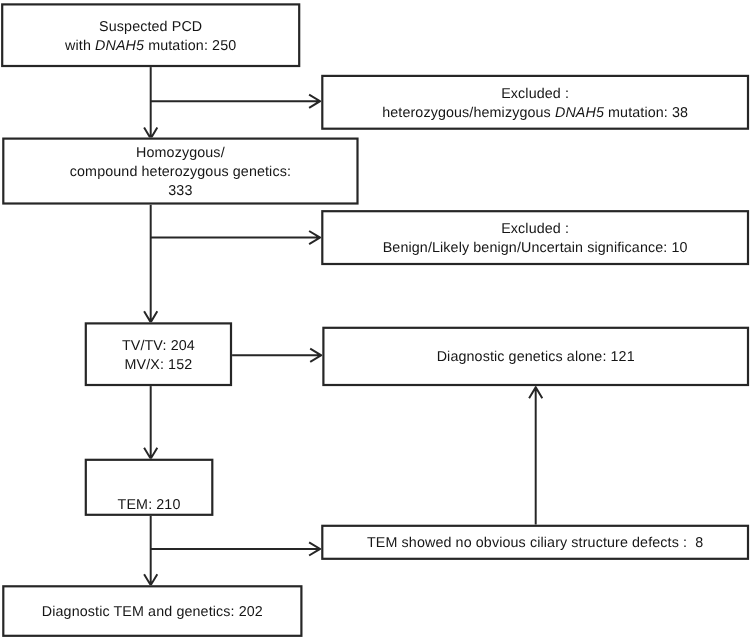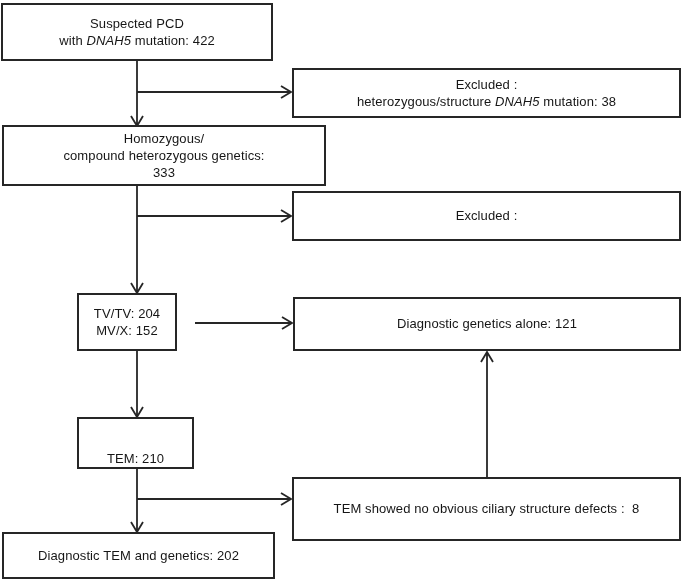--- a/index.html
+++ b/index.html
@@ -85,7 +85,7 @@
 
   <div id="b-suspected" class="box">
     <div class="ln">Suspected PCD</div>
-    <div class="ln"><span>with </span><span class="gene">DNAH5</span><span> mutation: 422</span></div>
+    <div class="ln"><span>with </span><span class="gene">DNAH5</span><span> mutation: 250</span></div>
   </div>
 
   <div id="b-excl-hetero" class="box">

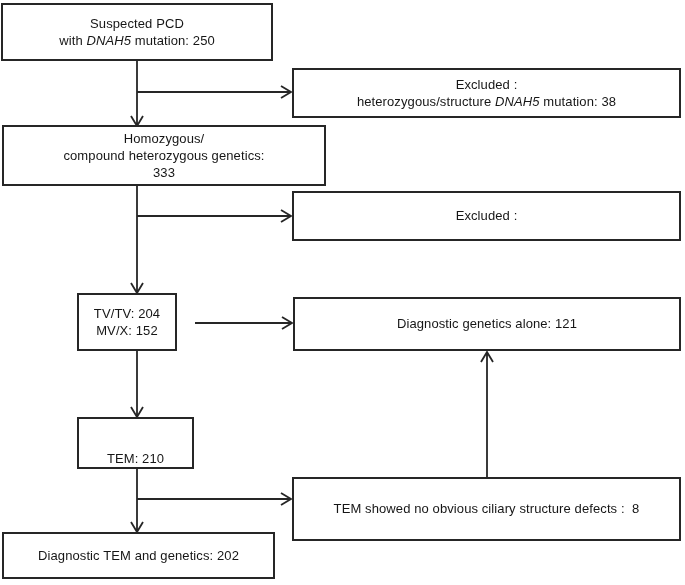--- a/index.html
+++ b/index.html
@@ -90,7 +90,7 @@
 
   <div id="b-excl-hetero" class="box">
     <div class="ln">Excluded :</div>
-    <div class="ln"><span>heterozygous/structure </span><span class="gene">DNAH5</span><span> mutation: 38</span></div>
+    <div class="ln"><span>heterozygous/hemizygous </span><span class="gene">DNAH5</span><span> mutation: 38</span></div>
   </div>
 
   <div id="b-homozygous" class="box">

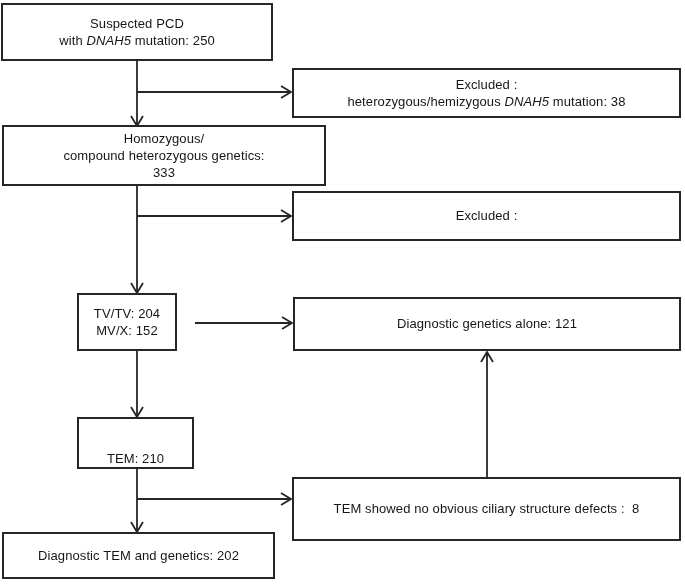--- a/index.html
+++ b/index.html
@@ -101,6 +101,7 @@
 
   <div id="b-excl-benign" class="box">
     <div class="ln">Excluded :</div>
+    <div class="ln">Benign/Likely benign/Uncertain significance: 10</div>
   </div>
 
   <div id="b-variants" class="box">

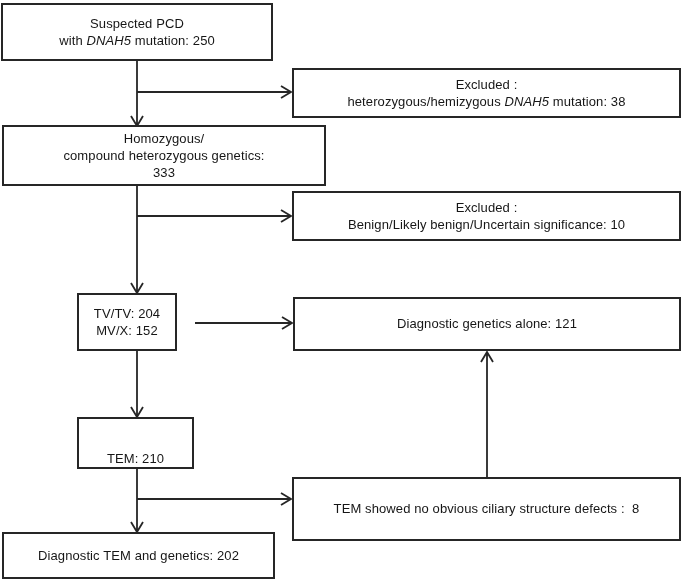--- a/index.html
+++ b/index.html
@@ -45,7 +45,7 @@
   #b-excl-hetero { left: 292px; top: 68px;  width: 389px; height: 50px; }
   #b-homozygous  { left: 2px;   top: 125px; width: 324px; height: 61px; }
   #b-excl-benign { left: 292px; top: 191px; width: 389px; height: 50px; }
-  #b-variants    { left: 77px;  top: 293px; width: 100px; height: 58px; text-align: right; }
+  #b-variants    { left: 77px;  top: 293px; width: 134px; height: 58px; text-align: right; }
   #b-gen-alone   { left: 293px; top: 297px; width: 388px; height: 54px; }
   #b-tem         { left: 77px;  top: 417px; width: 117px; height: 52px; justify-content: flex-end; }
   #b-no-defects  { left: 292px; top: 477px; width: 389px; height: 64px; }

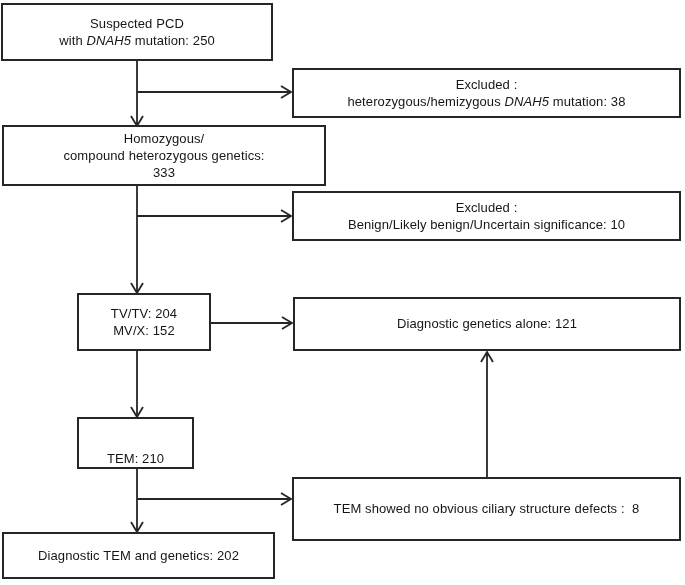--- a/index.html
+++ b/index.html
@@ -48,7 +48,7 @@
   #b-variants    { left: 77px;  top: 293px; width: 134px; height: 58px; text-align: right; }
   #b-gen-alone   { left: 293px; top: 297px; width: 388px; height: 54px; }
   #b-tem         { left: 77px;  top: 417px; width: 117px; height: 52px; justify-content: flex-end; }
-  #b-no-defects  { left: 292px; top: 477px; width: 389px; height: 64px; }
+  #b-no-defects  { left: 292px; top: 477px; width: 389px; height: 32px; }
   #b-tem-gen     { left: 2px;   top: 532px; width: 273px; height: 47px; }
 
   #connectors path {

